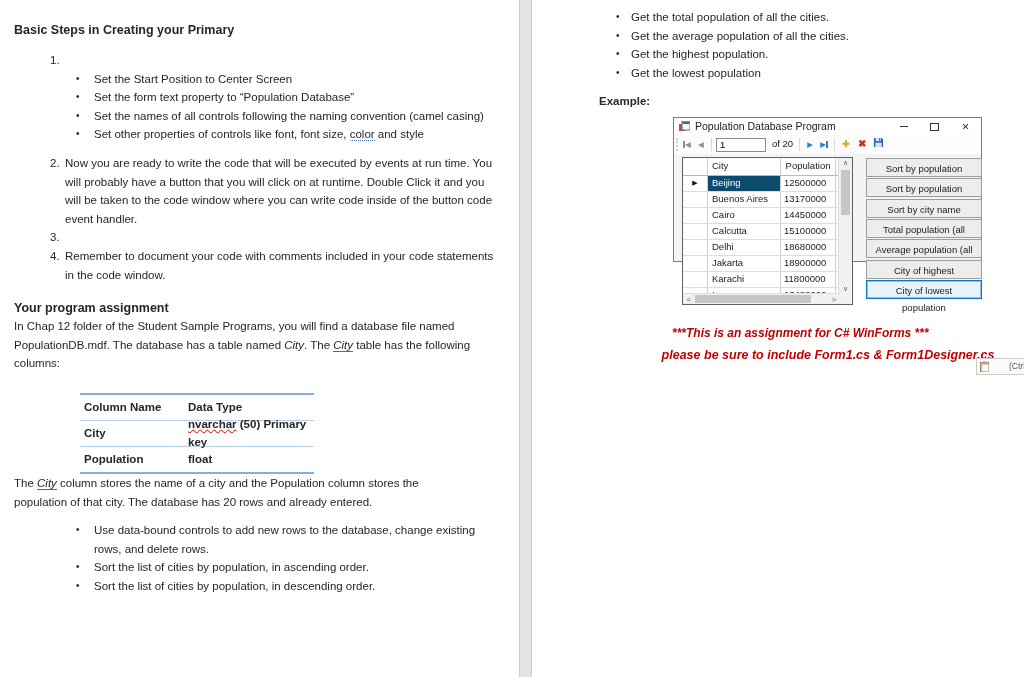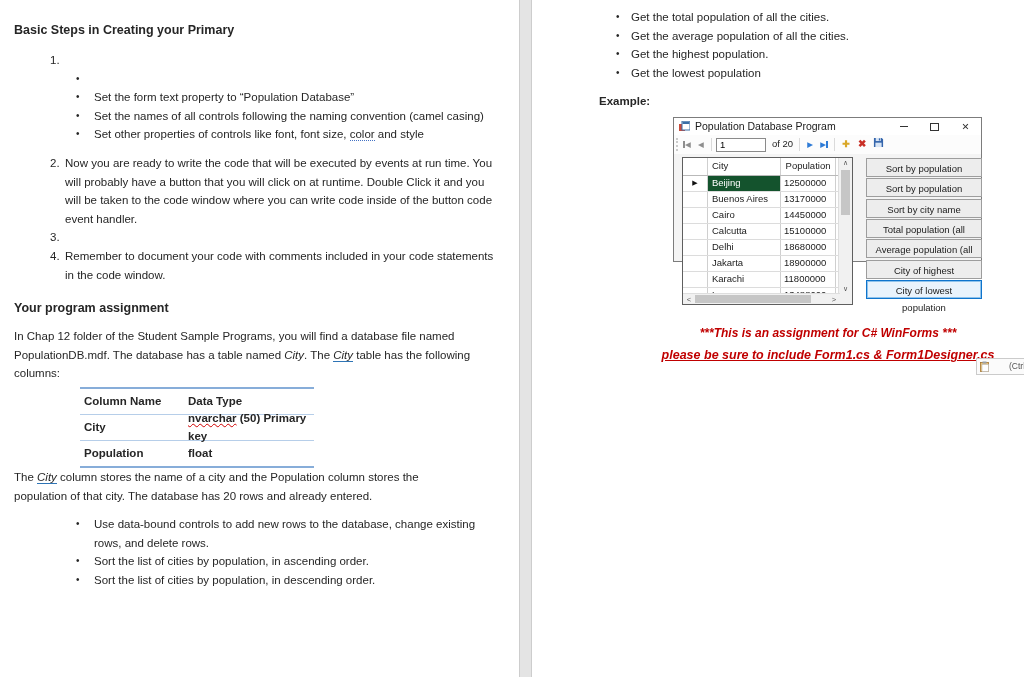--- a/index.html
+++ b/index.html
@@ -113,6 +113,7 @@
   </div>
   <div class="b-row">
     <span class="dot">•</span>
+    <span class="btx">Set the Start Position to Center Screen</span>
   </div>
   <div class="b-row">
     <span class="dot">•</span>

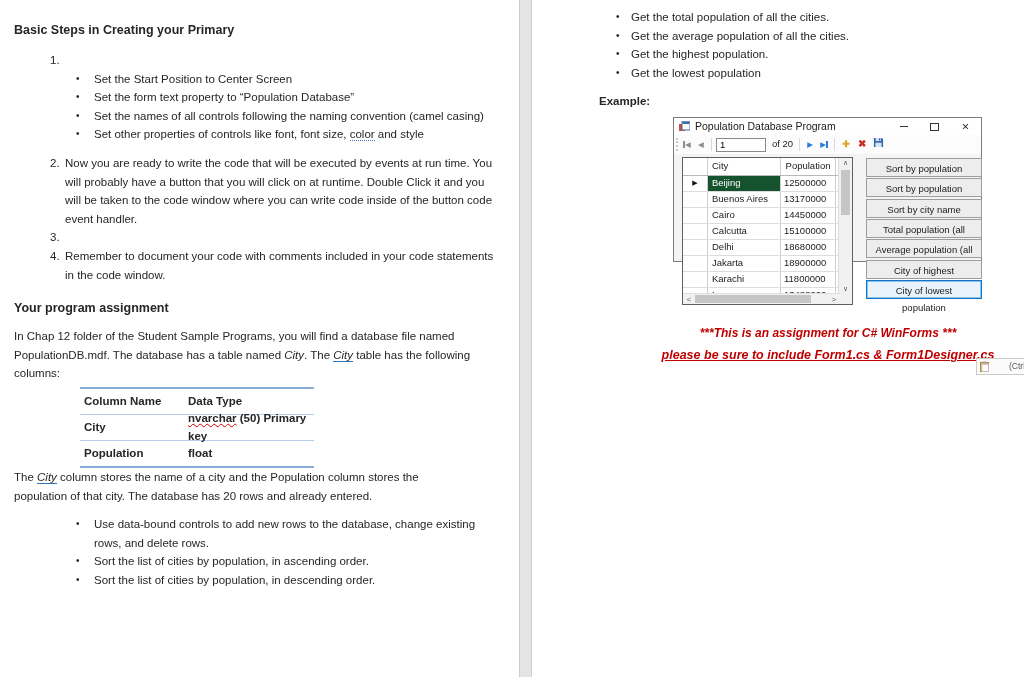--- a/index.html
+++ b/index.html
@@ -75,7 +75,7 @@
          padding-left:3px;display:flex;align-items:center;}
   .hd{justify-content:flex-start;}
   .hd-pop{justify-content:center;padding-left:0;}
-  .sel{background:#14532d;color:#fff;}
+  .sel{background:#0c4a6e;color:#fff;}
   .rowptr{font-size:7px;color:#111;}
   .vsb{position:absolute;right:0;top:0;bottom:10px;width:13px;background:#f1f1f1;border-left:1px solid #dedede;
        display:flex;flex-direction:column;align-items:center;font-size:7px;color:#555;}

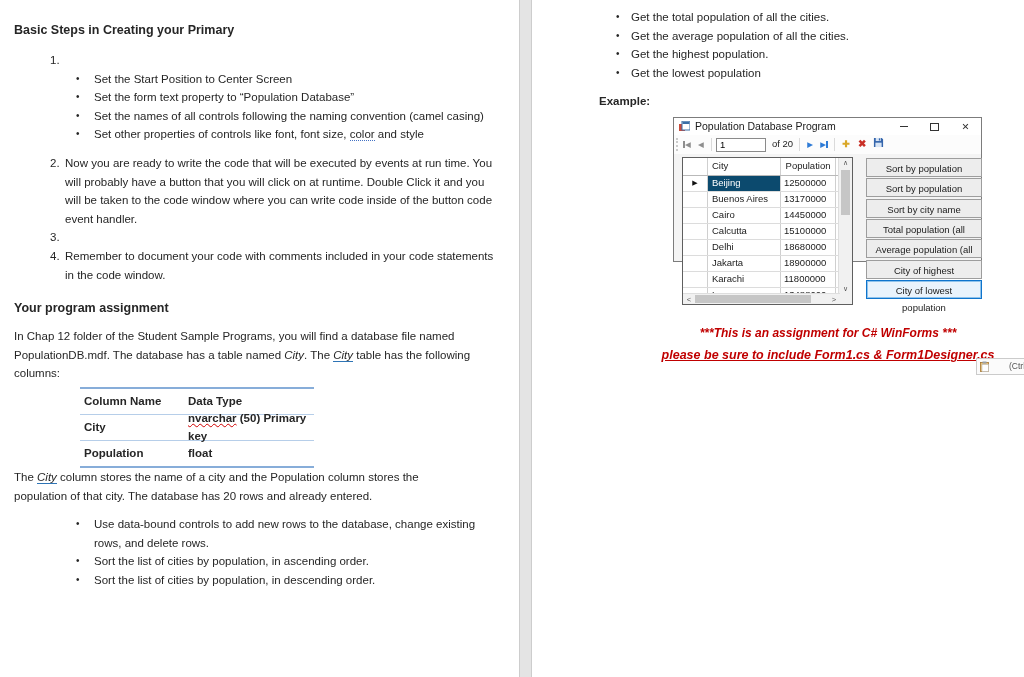--- a/index.html
+++ b/index.html
@@ -26,7 +26,7 @@
   .u-blue{font-style:italic;border-bottom:1px solid #2e74b5;}
   .u-dot{border-bottom:1px dotted #4472c4;}
   .wavy{text-decoration:underline wavy #d00000;text-decoration-thickness:1px;}
-  .para{margin-top:10px;width:458px;}
+  .para{width:458px;}
   .para2{width:455px;}
 
   .dbtable{margin:4px 0 0 66px;width:234px;border-top:2px solid #87add9;border-bottom:2px solid #87add9;

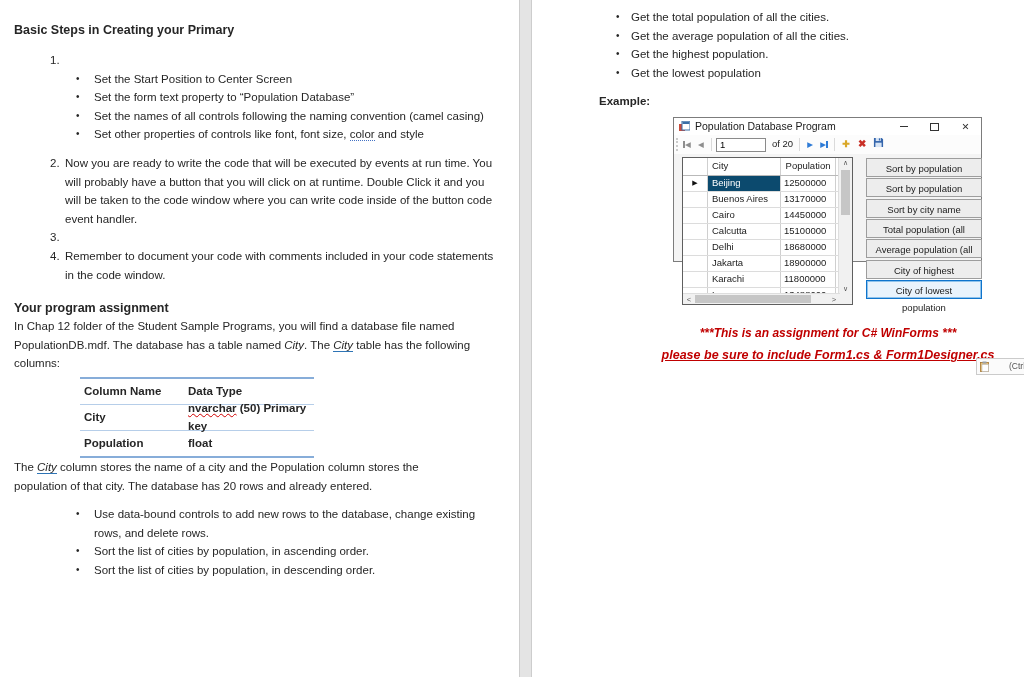--- a/index.html
+++ b/index.html
@@ -94,7 +94,7 @@
         font-family:"Liberation Sans",sans-serif;}
   .wbtn.focus{background:#e9f3fc;border:1px solid #0f74cc;box-shadow:inset 0 0 0 1px #8fc3ec;}
 
-  .note1{position:absolute;left:140px;top:326px;width:312px;text-align:center;color:#c00000;
+  .note1{position:absolute;left:140px;top:326px;width:312px;color:#c00000;
          font-weight:bold;font-style:italic;font-size:12px;line-height:15px;}
   .note2{position:absolute;left:105px;top:347px;width:382px;text-align:center;color:#c00000;
          font-weight:bold;font-style:italic;font-size:12.5px;text-decoration:underline;line-height:16px;}

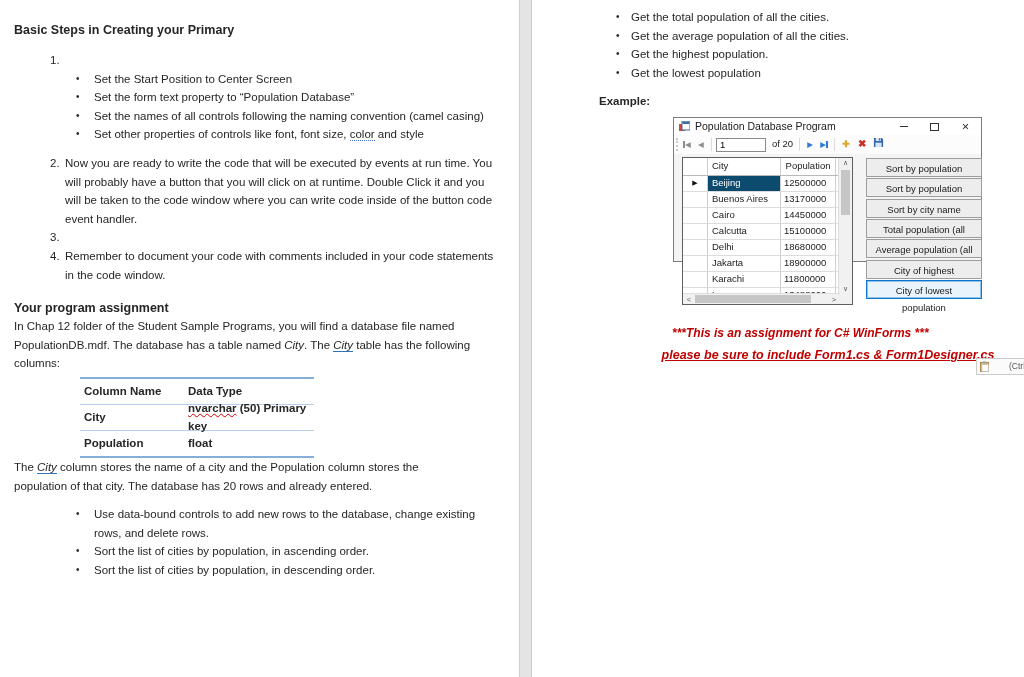--- a/index.html
+++ b/index.html
@@ -97,7 +97,7 @@
   .note1{position:absolute;left:140px;top:326px;width:312px;color:#c00000;
          font-weight:bold;font-style:italic;font-size:12px;line-height:15px;}
   .note2{position:absolute;left:105px;top:347px;width:382px;text-align:center;color:#c00000;
-         font-weight:bold;font-style:italic;font-size:12.5px;text-decoration:underline;line-height:16px;}
+         font-weight:bold;font-style:italic;font-size:12.5px;line-height:16px;}
   .paste{position:absolute;left:444px;top:358px;height:17px;display:flex;align-items:center;gap:20px;
          border:1px solid #cbcbcb;background:#fbfbfb;padding:0 3px;font-size:8.5px;color:#555;box-sizing:border-box;}
   .caret{font-size:7px;color:#555;}

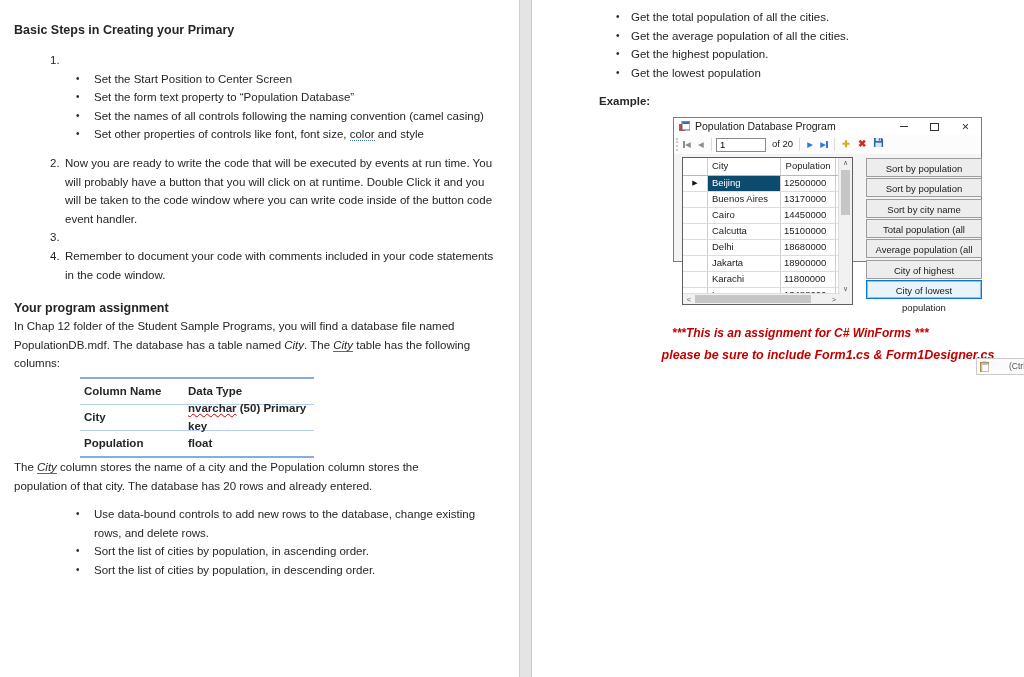--- a/index.html
+++ b/index.html
@@ -29,7 +29,7 @@
   .para{width:458px;}
   .para2{width:455px;}
 
-  .dbtable{margin:4px 0 0 66px;width:234px;border-top:2px solid #87add9;border-bottom:2px solid #87add9;
+  .dbtable{margin:20px 0 0 66px;width:234px;border-top:2px solid #87add9;border-bottom:2px solid #87add9;
            font-weight:bold;box-sizing:border-box;}
   .dbrow{display:flex;height:25px;align-items:center;}
   .dbrow.rule{border-bottom:1px solid #b6cee9;}

